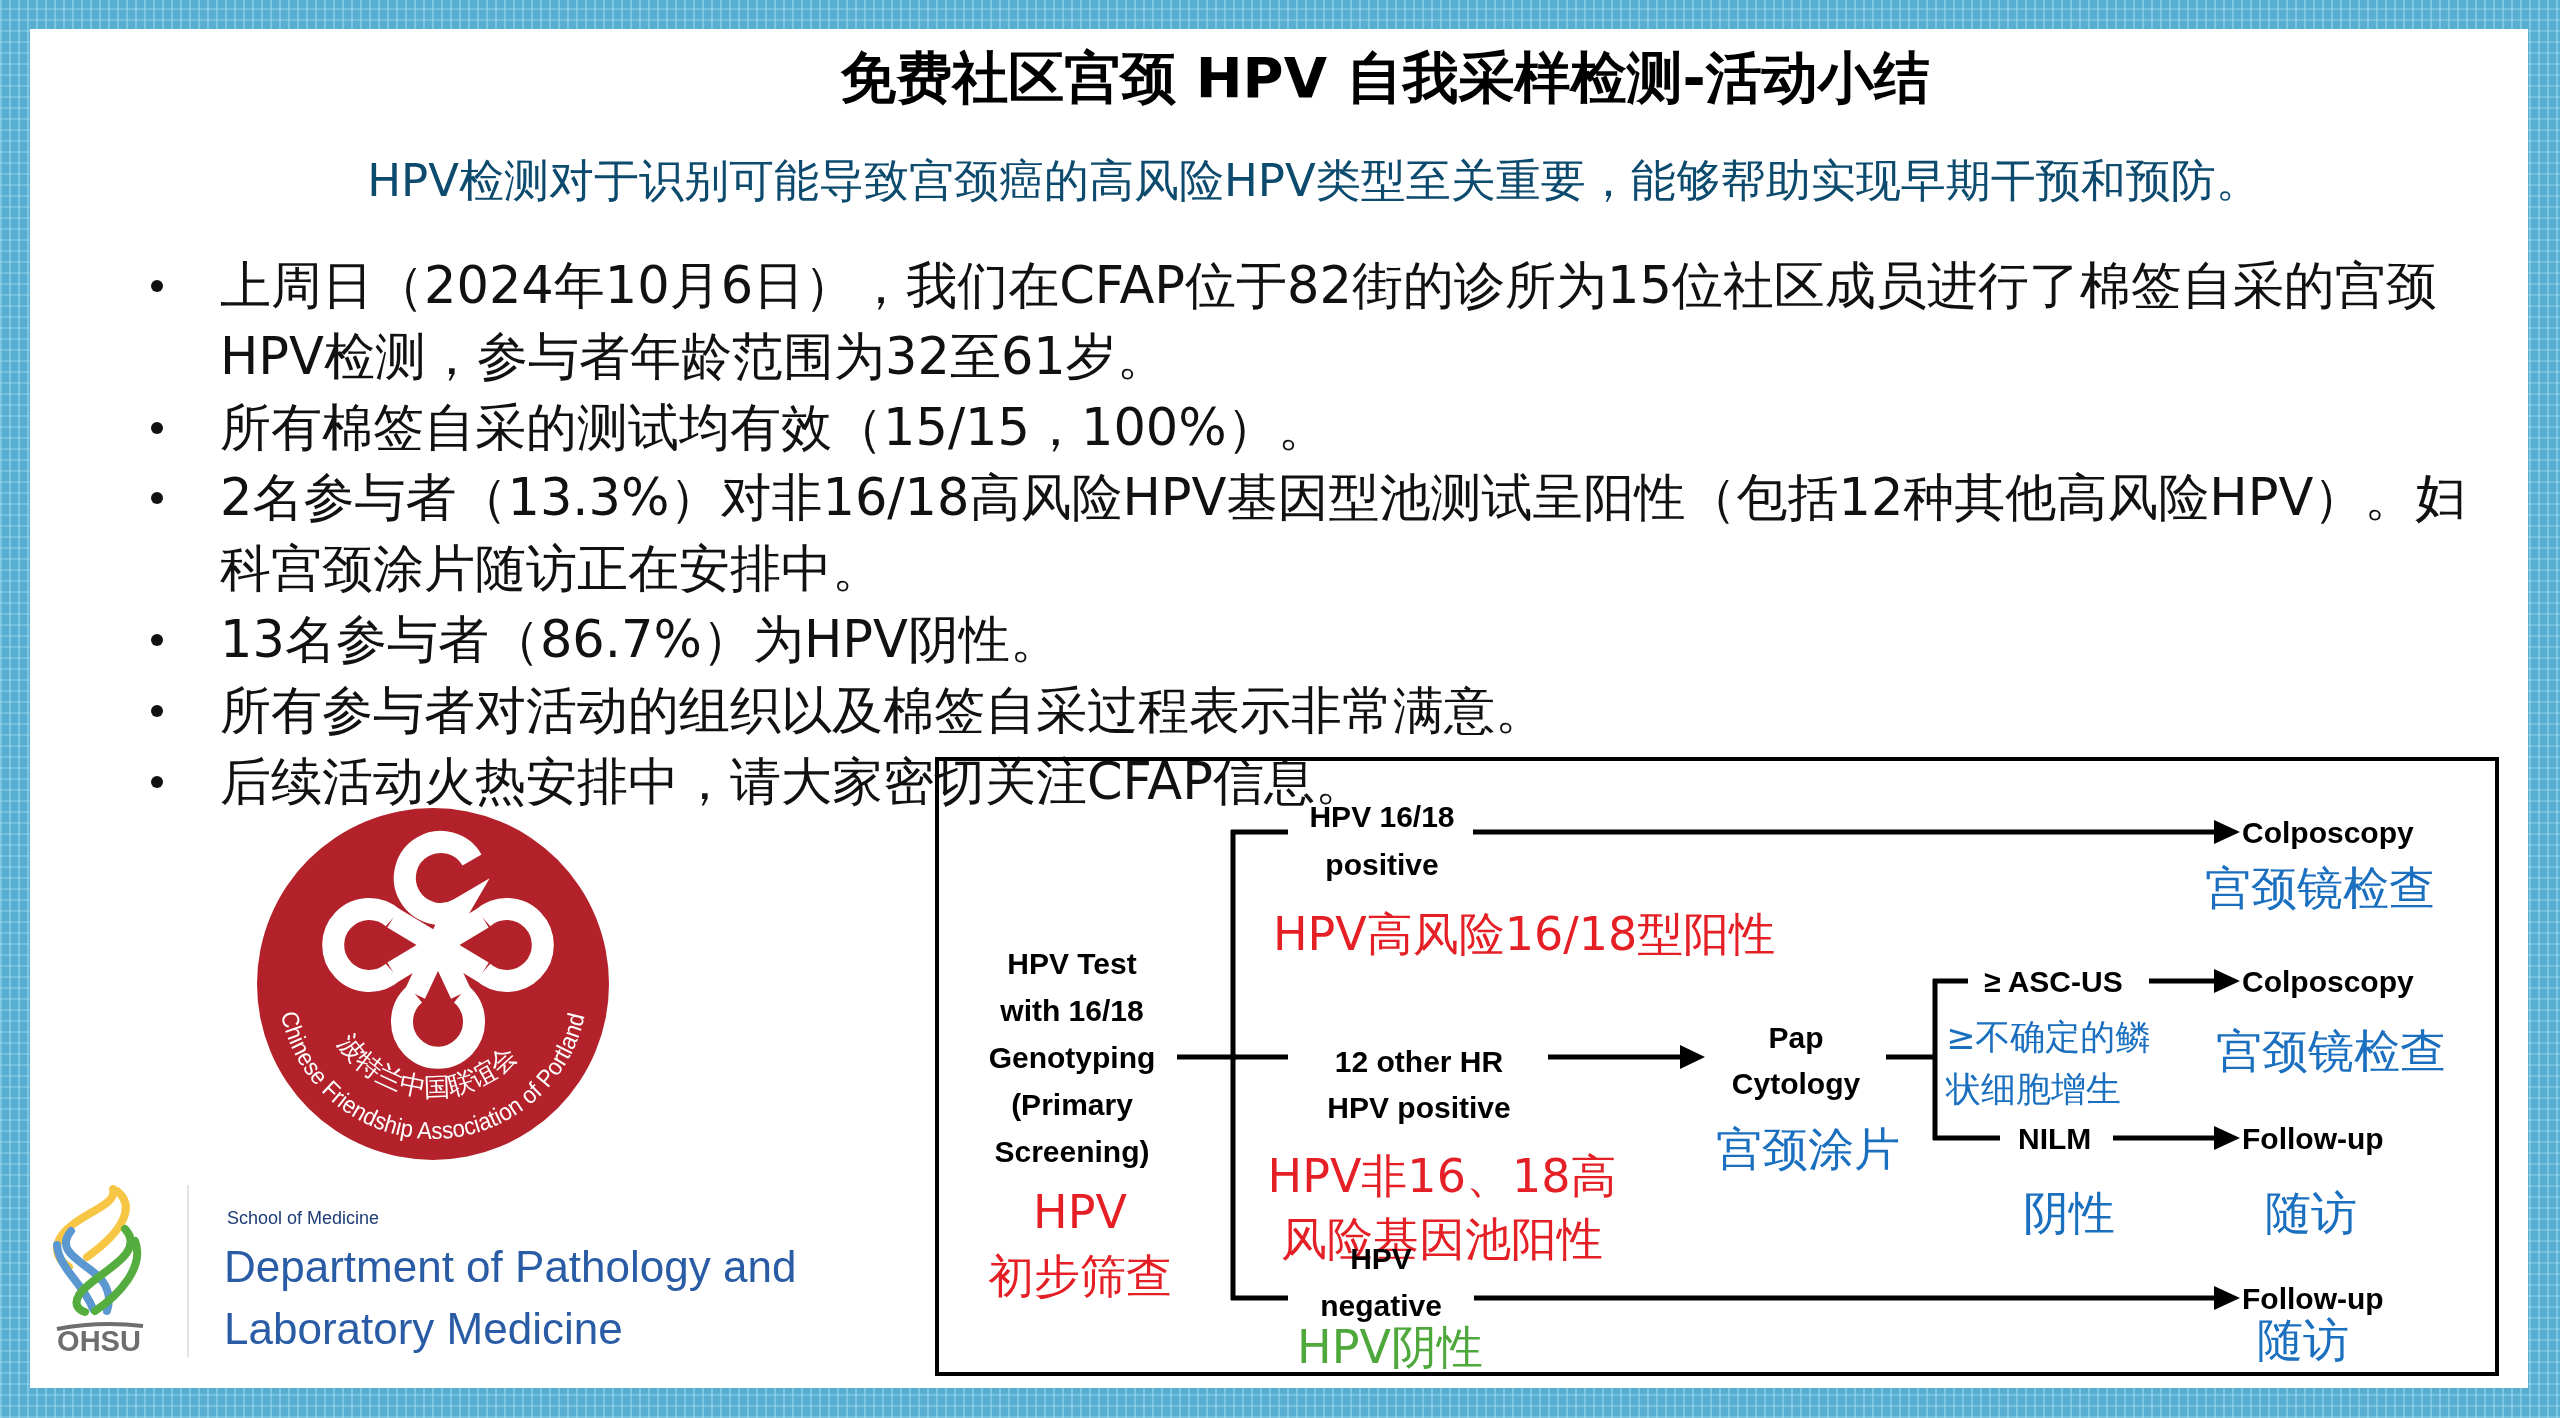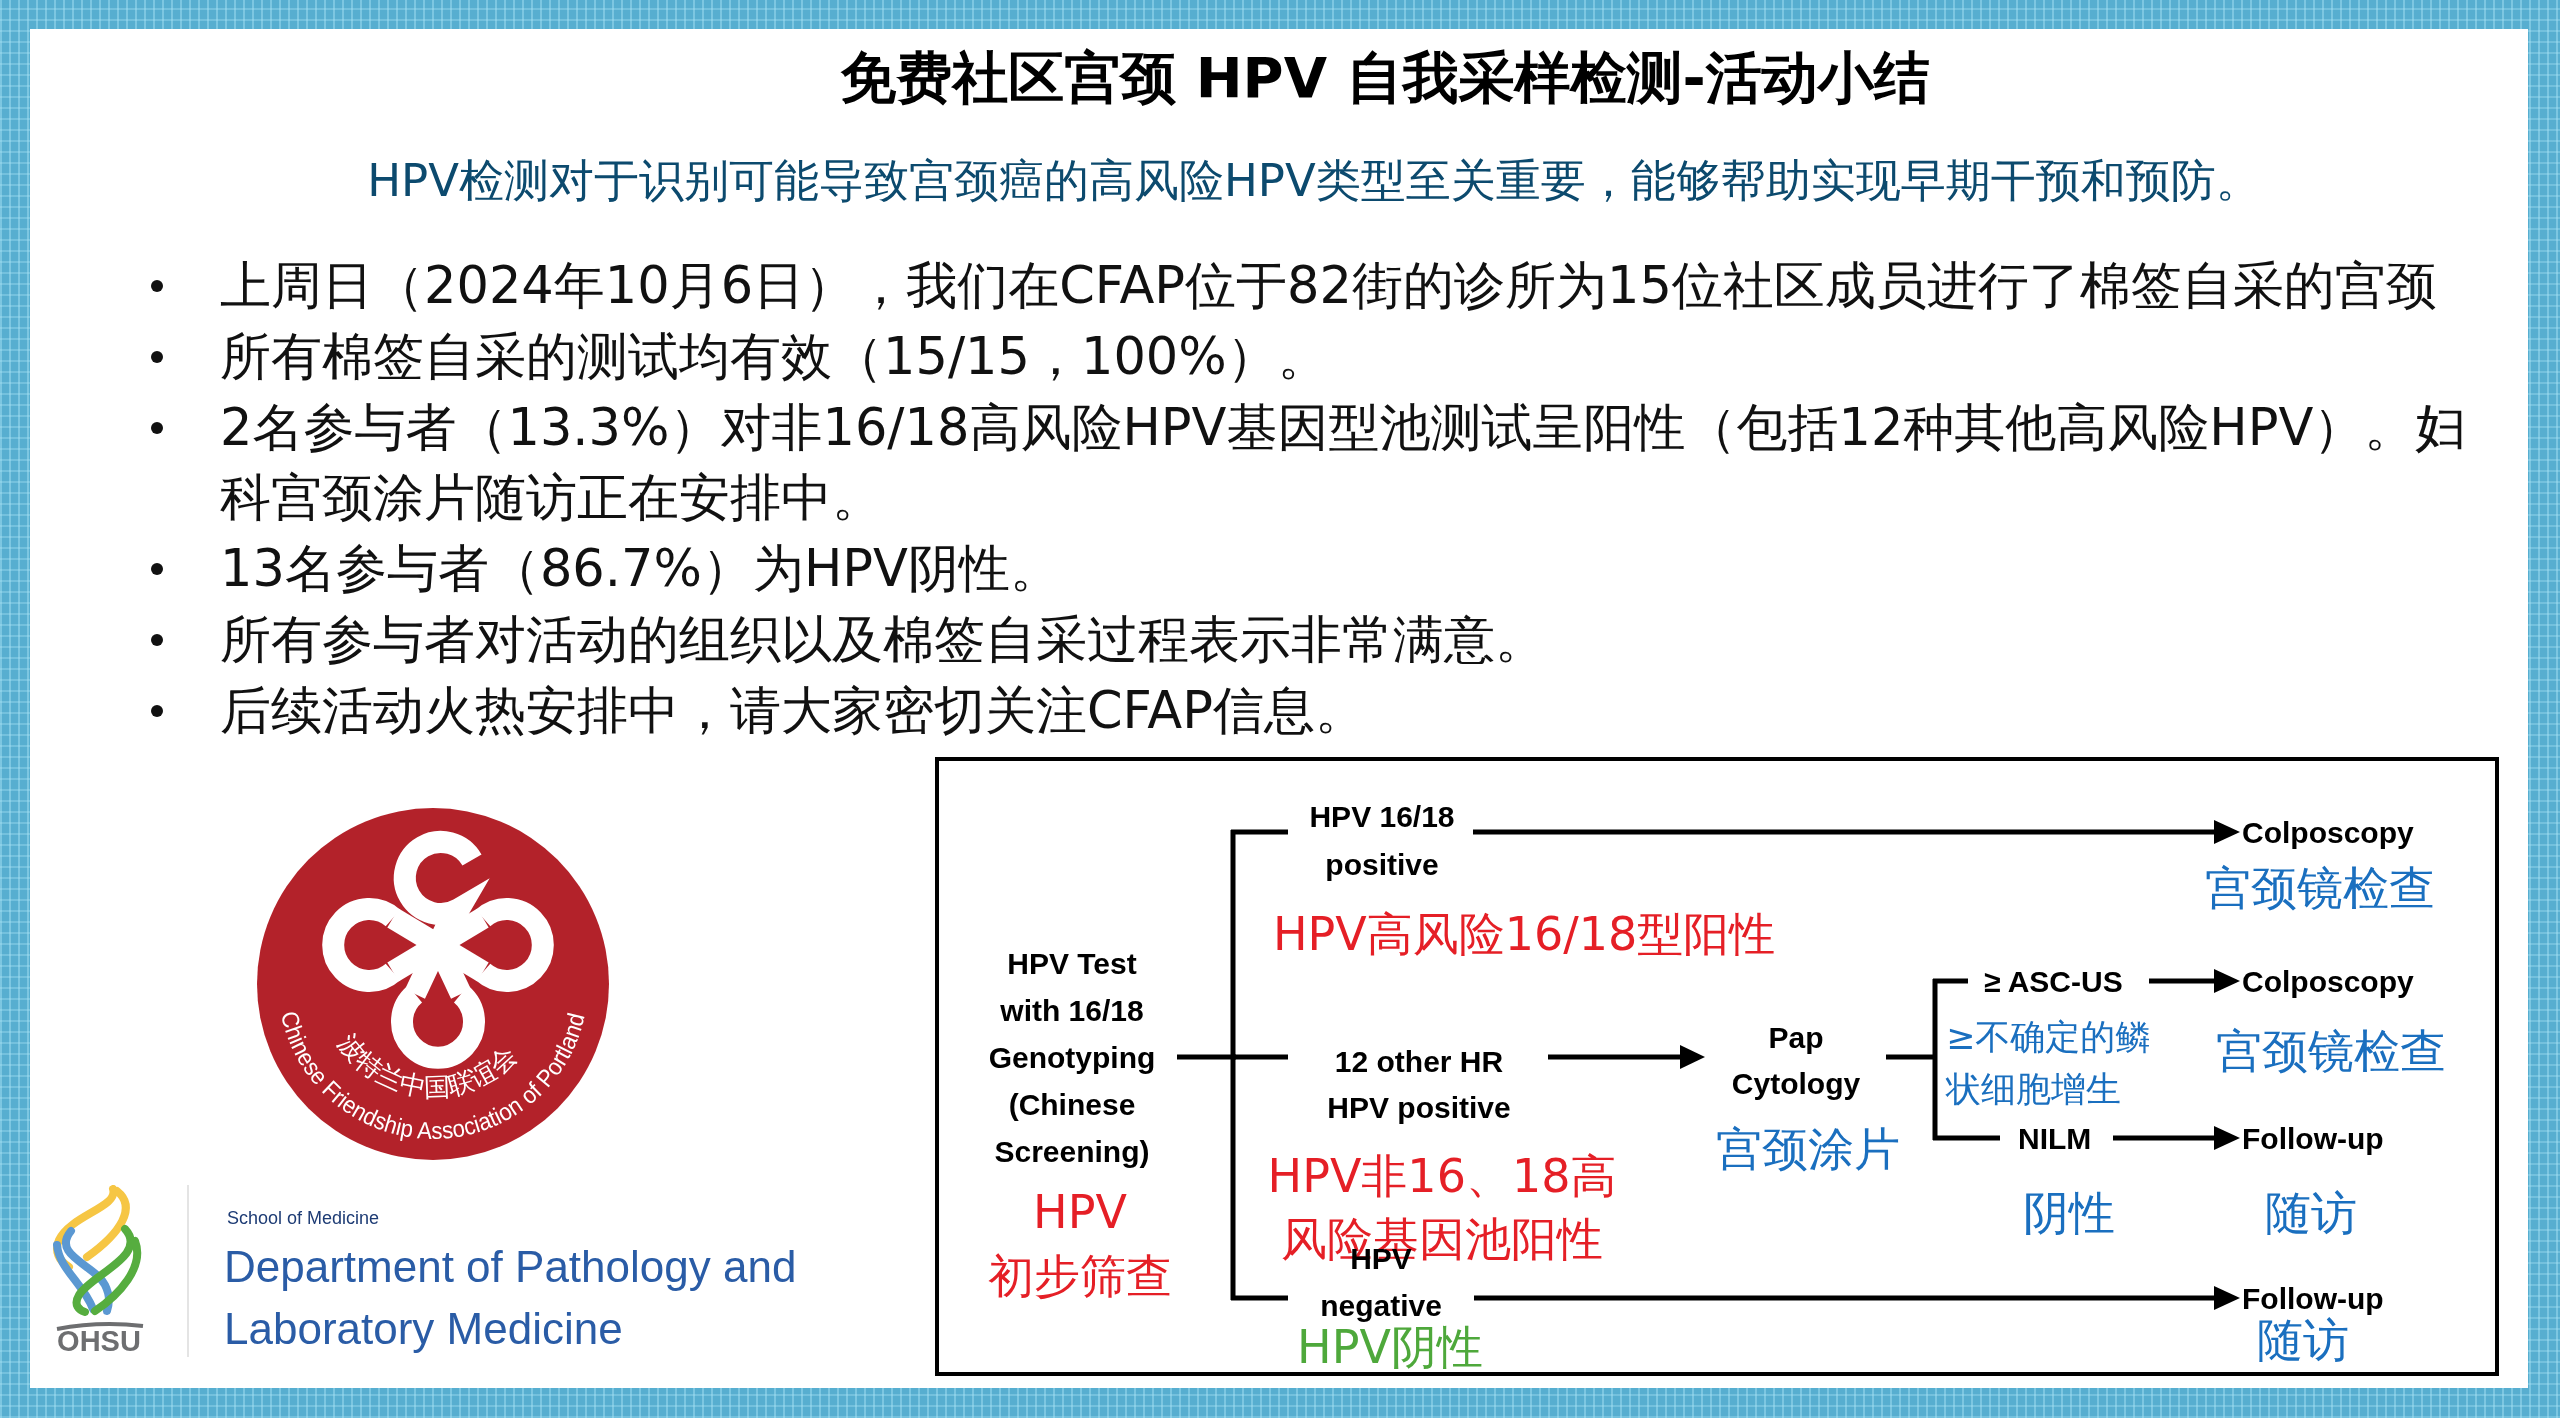--- a/index.html
+++ b/index.html
@@ -59,6 +59,7 @@
   <li class="bullet">
     <span class="bullet-dot"></span>
     <span class="line">上周日（2024年10月6日），我们在CFAP位于82街的诊所为15位社区成员进行了棉签自采的宫颈</span>
+    <span class="line">HPV检测，参与者年龄范围为32至61岁。</span>
   </li>
   <li class="bullet">
     <span class="bullet-dot"></span>

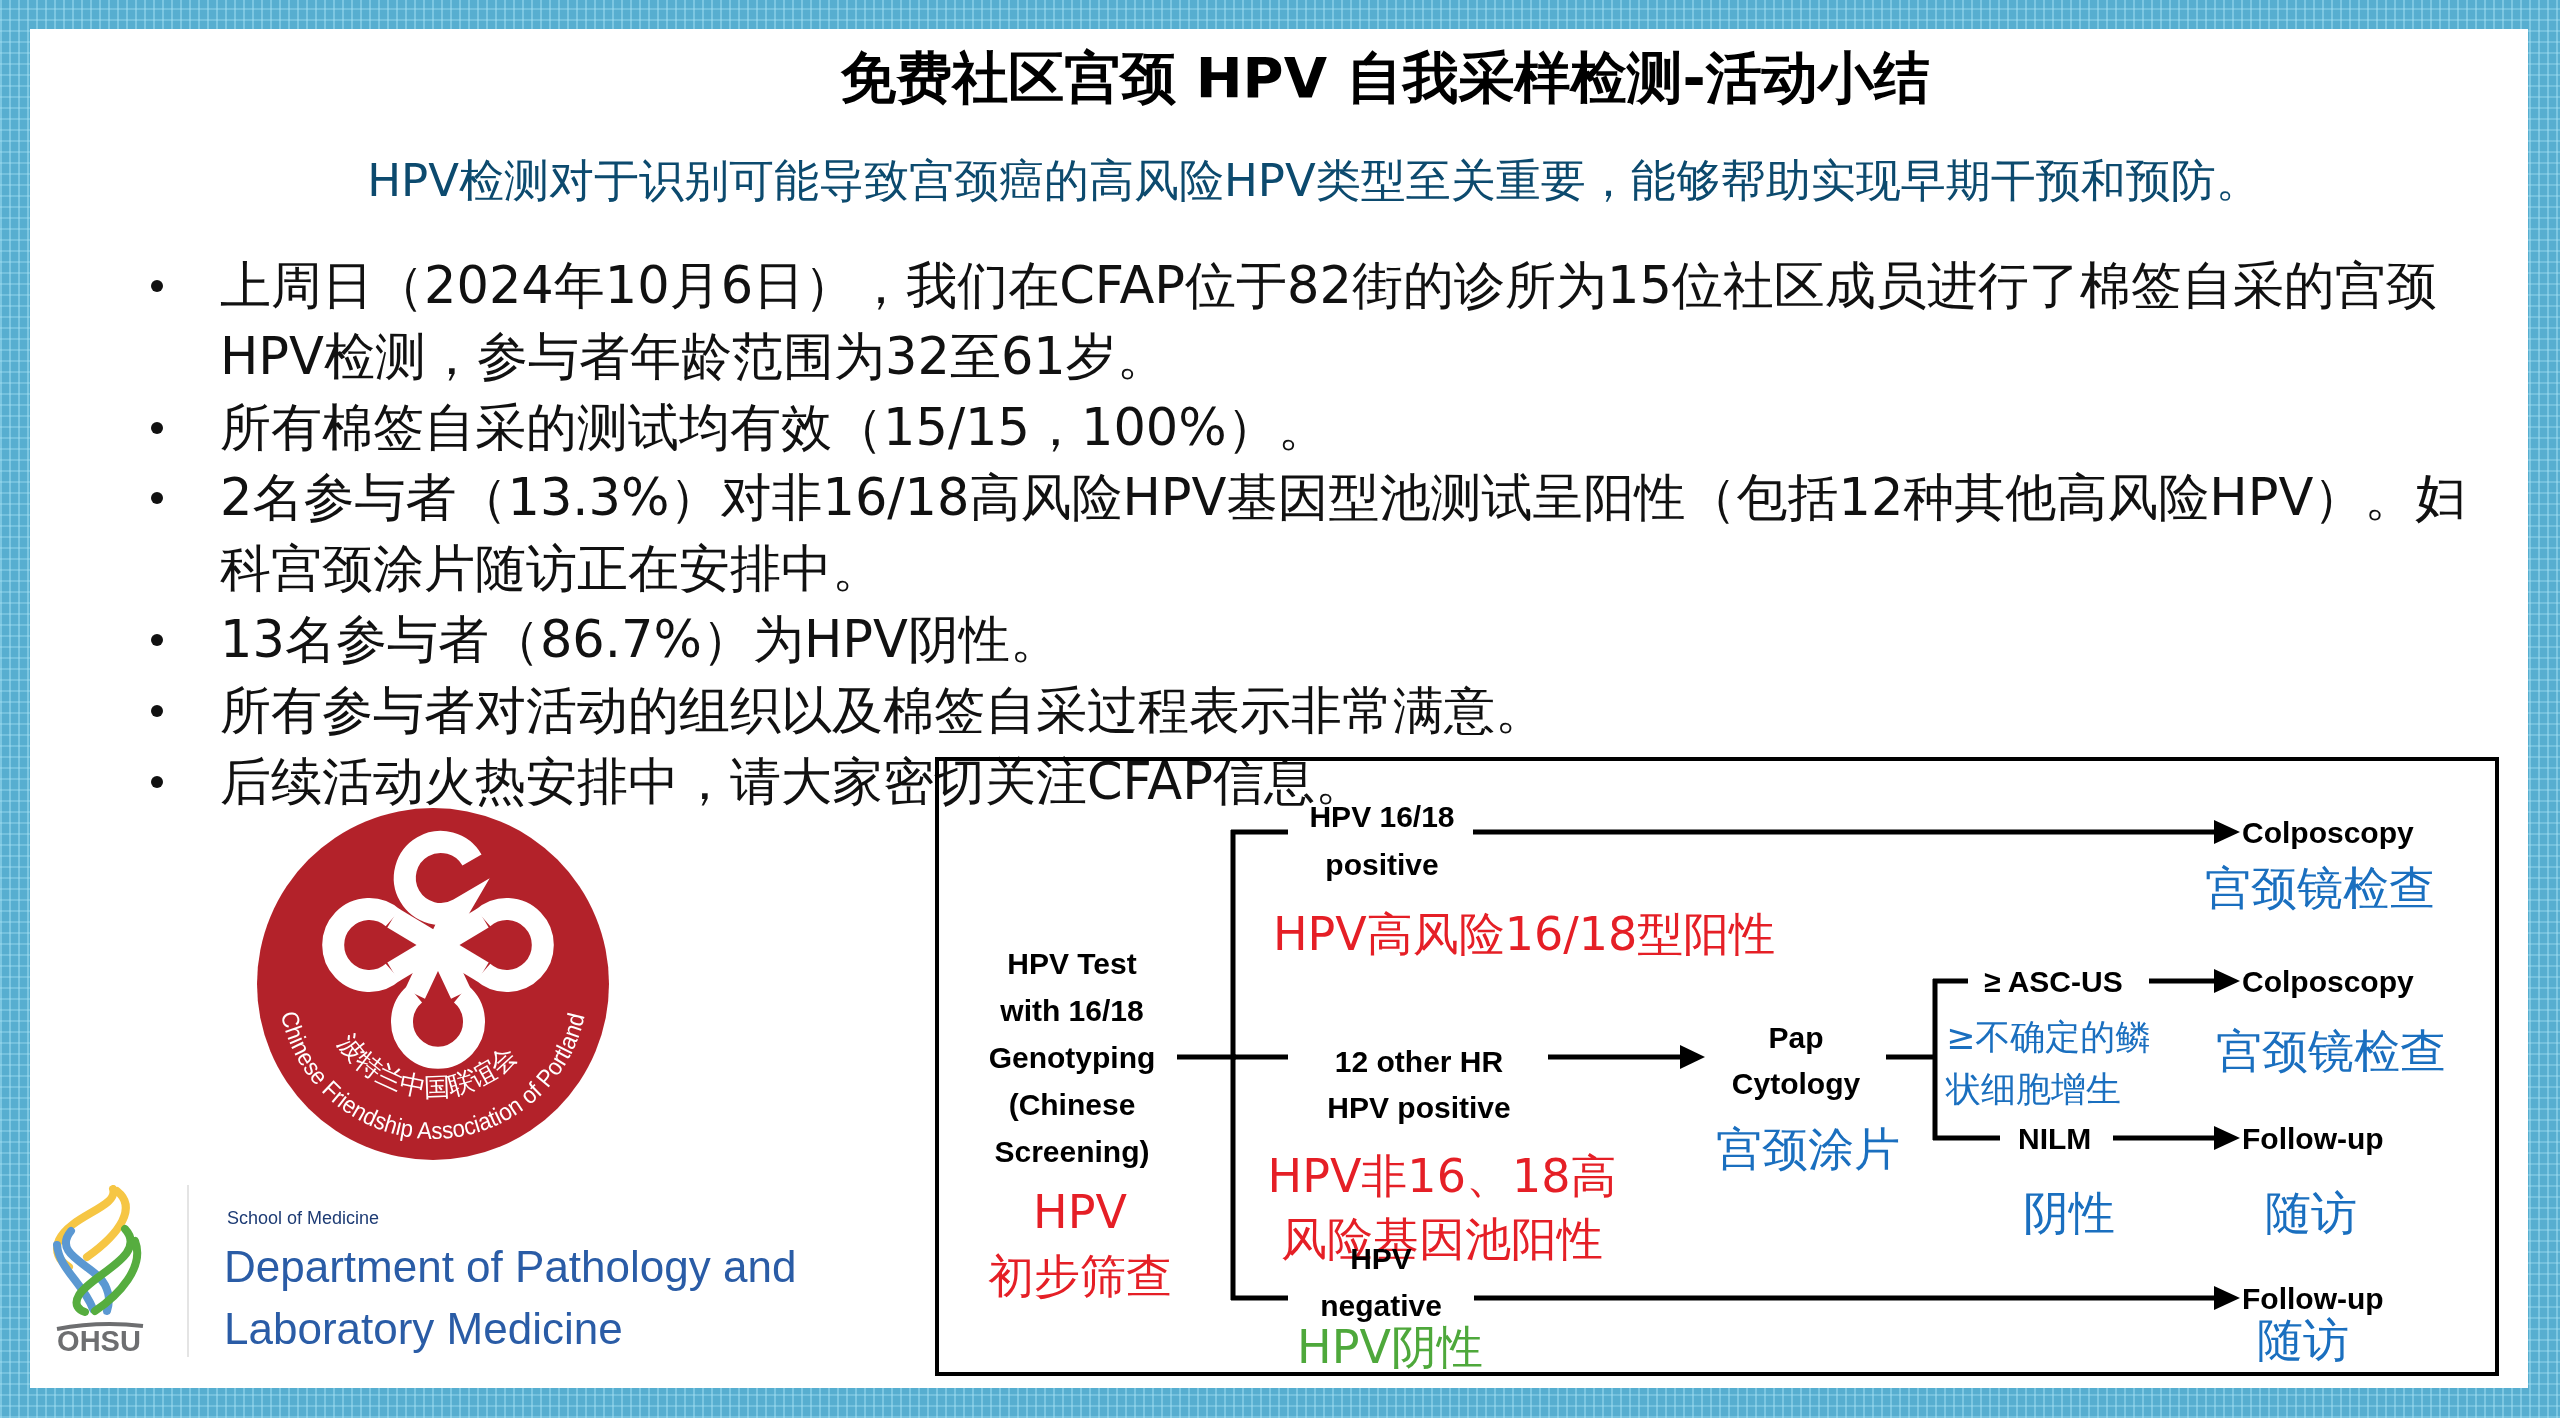--- a/index.html
+++ b/index.html
@@ -155,7 +155,7 @@
   <span class="line">HPV Test</span>
   <span class="line">with 16/18</span>
   <span class="line">Genotyping</span>
-  <span class="line">(Chinese</span>
+  <span class="line">(Primary</span>
   <span class="line">Screening)</span>
 </div>
 <div class="abs zh red c" style="left:1080px;top:1240px;">

